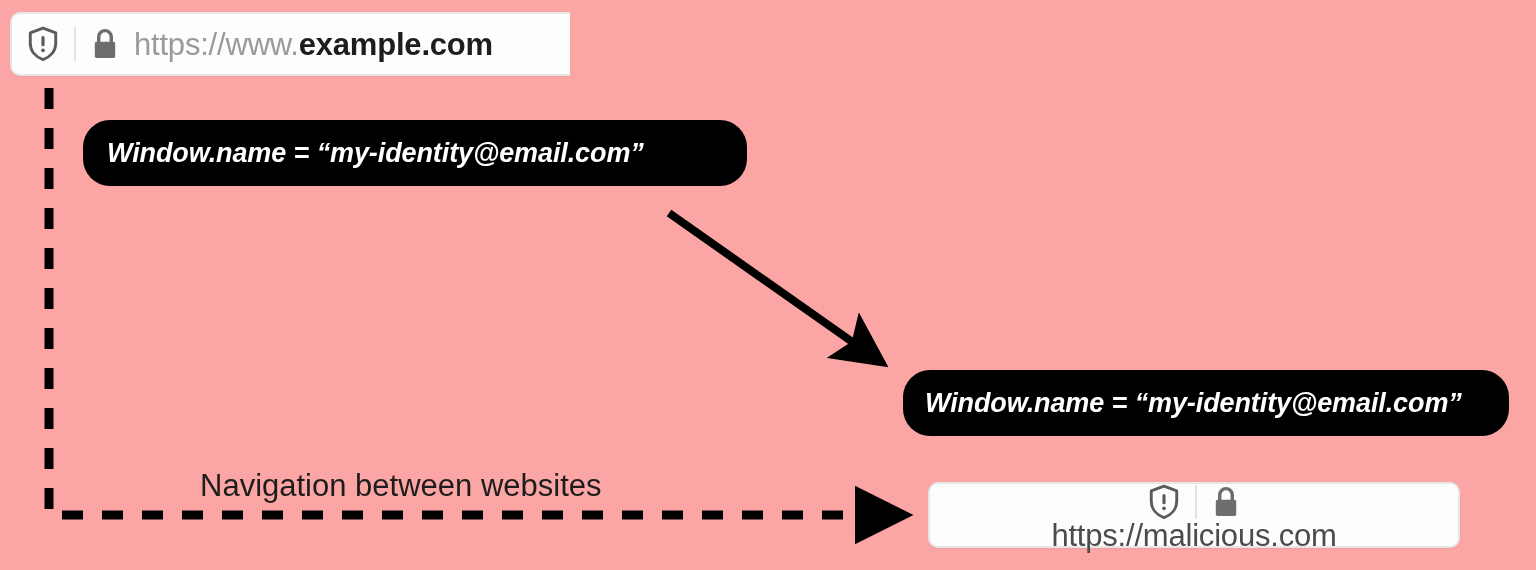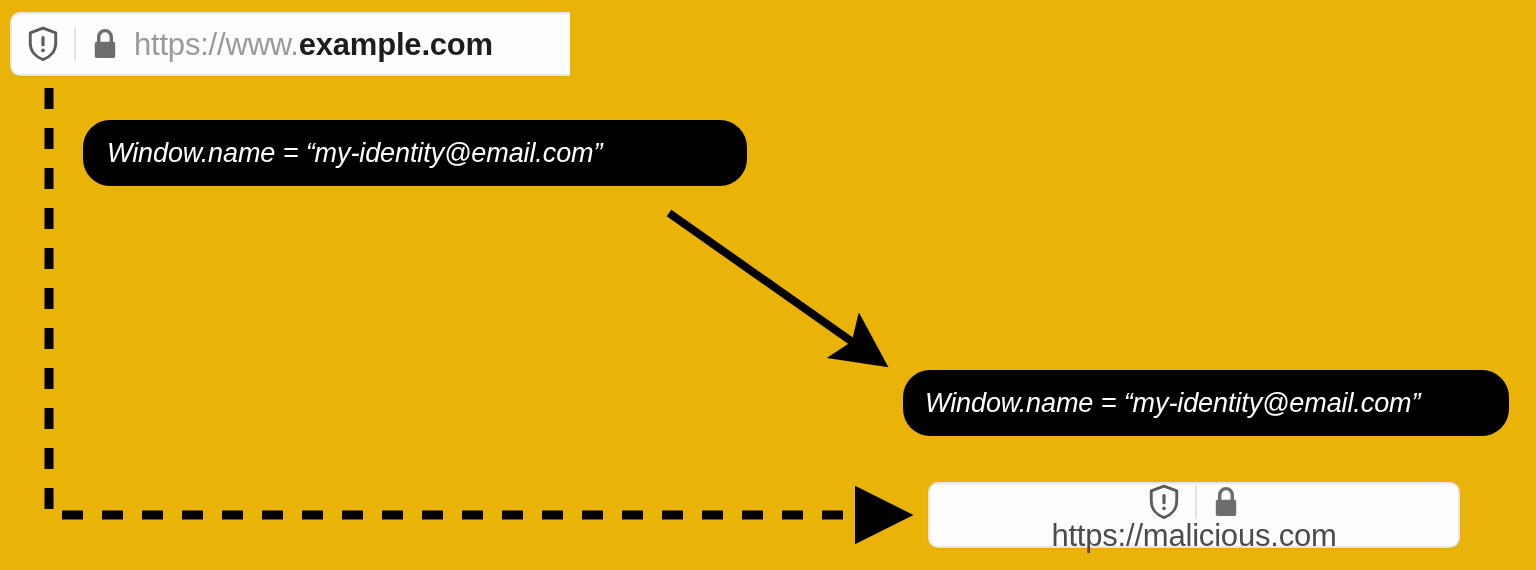--- a/index.html
+++ b/index.html
@@ -14,7 +14,7 @@
     position: relative;
     width: 1536px;
     height: 570px;
-    background: #eab308;
+    background: #fca5a5;
     overflow: hidden;
   }
 

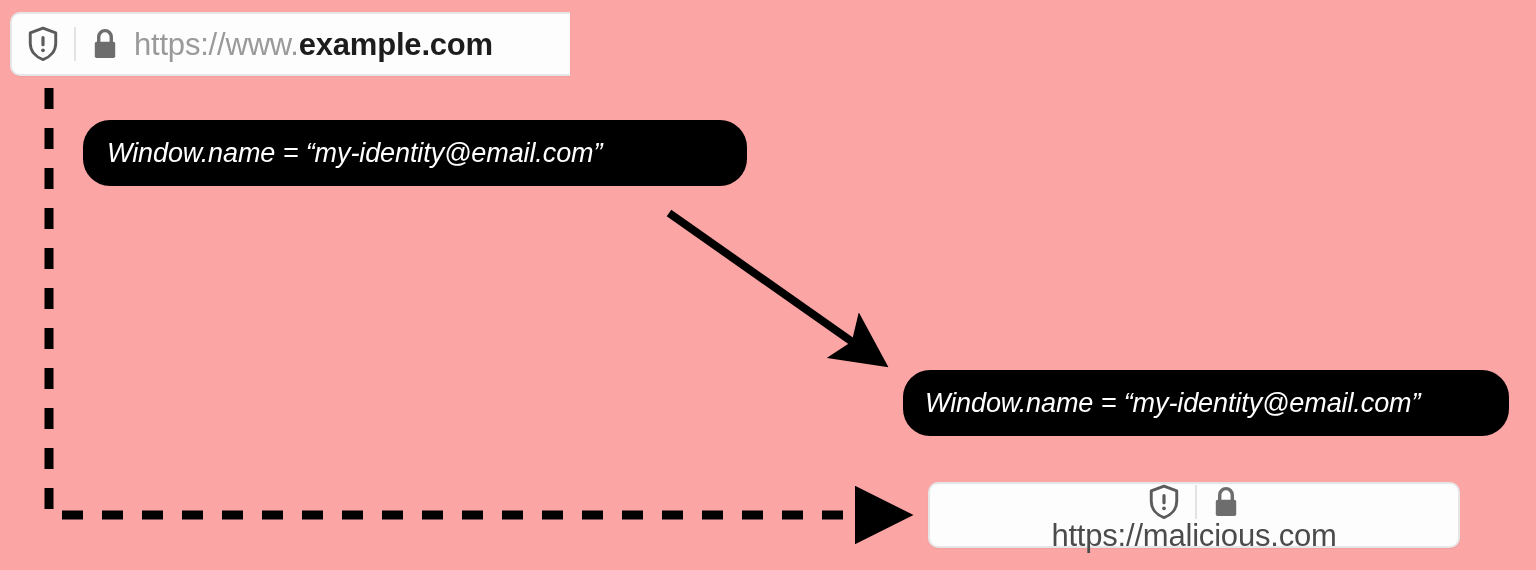--- a/index.html
+++ b/index.html
@@ -96,7 +96,7 @@
     align-items: center;
     box-sizing: border-box;
     font-style: italic;
-    font-weight: 400;
+    font-weight: 700;
     white-space: nowrap;
     letter-spacing: -0.1px;
     border-radius: 27px;

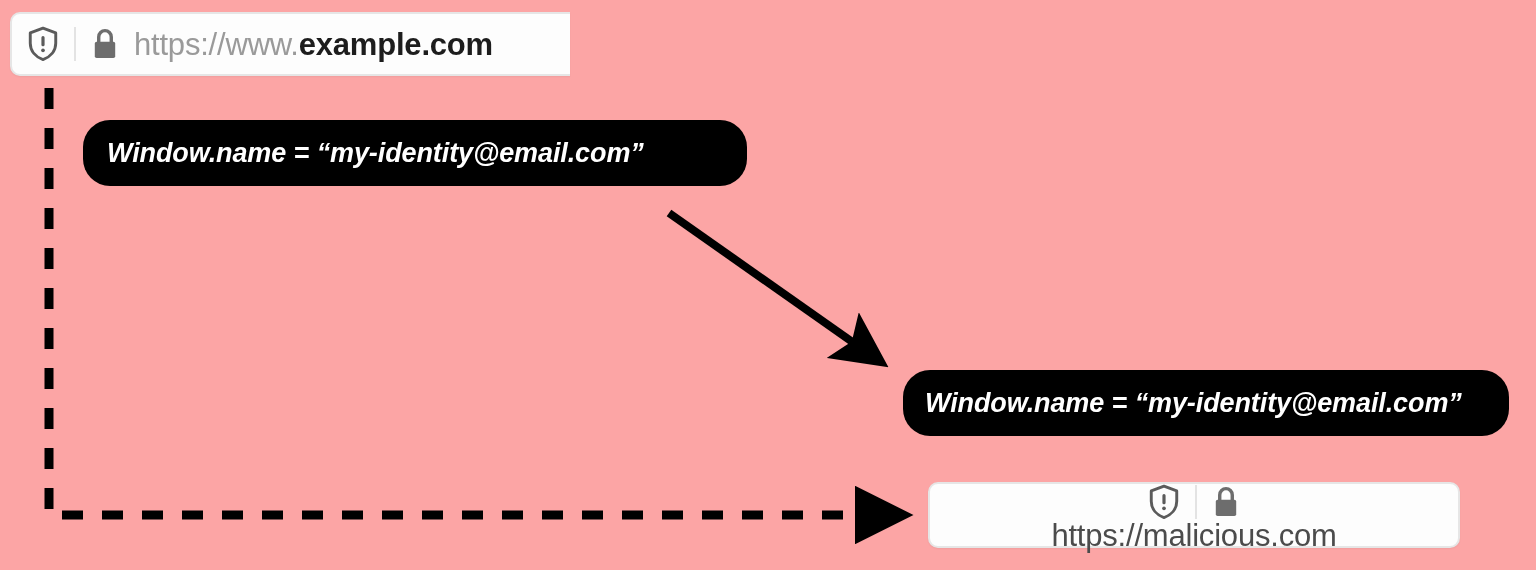--- a/index.html
+++ b/index.html
@@ -186,6 +186,7 @@
 
   <div class="code-label code-label-2">Window.name = “my-identity@email.com”</div>
 
+  <div class="caption">Navigation between websites</div>
 
   <div class="urlbar urlbar-bottom">
     <div class="urlbar-icons">

